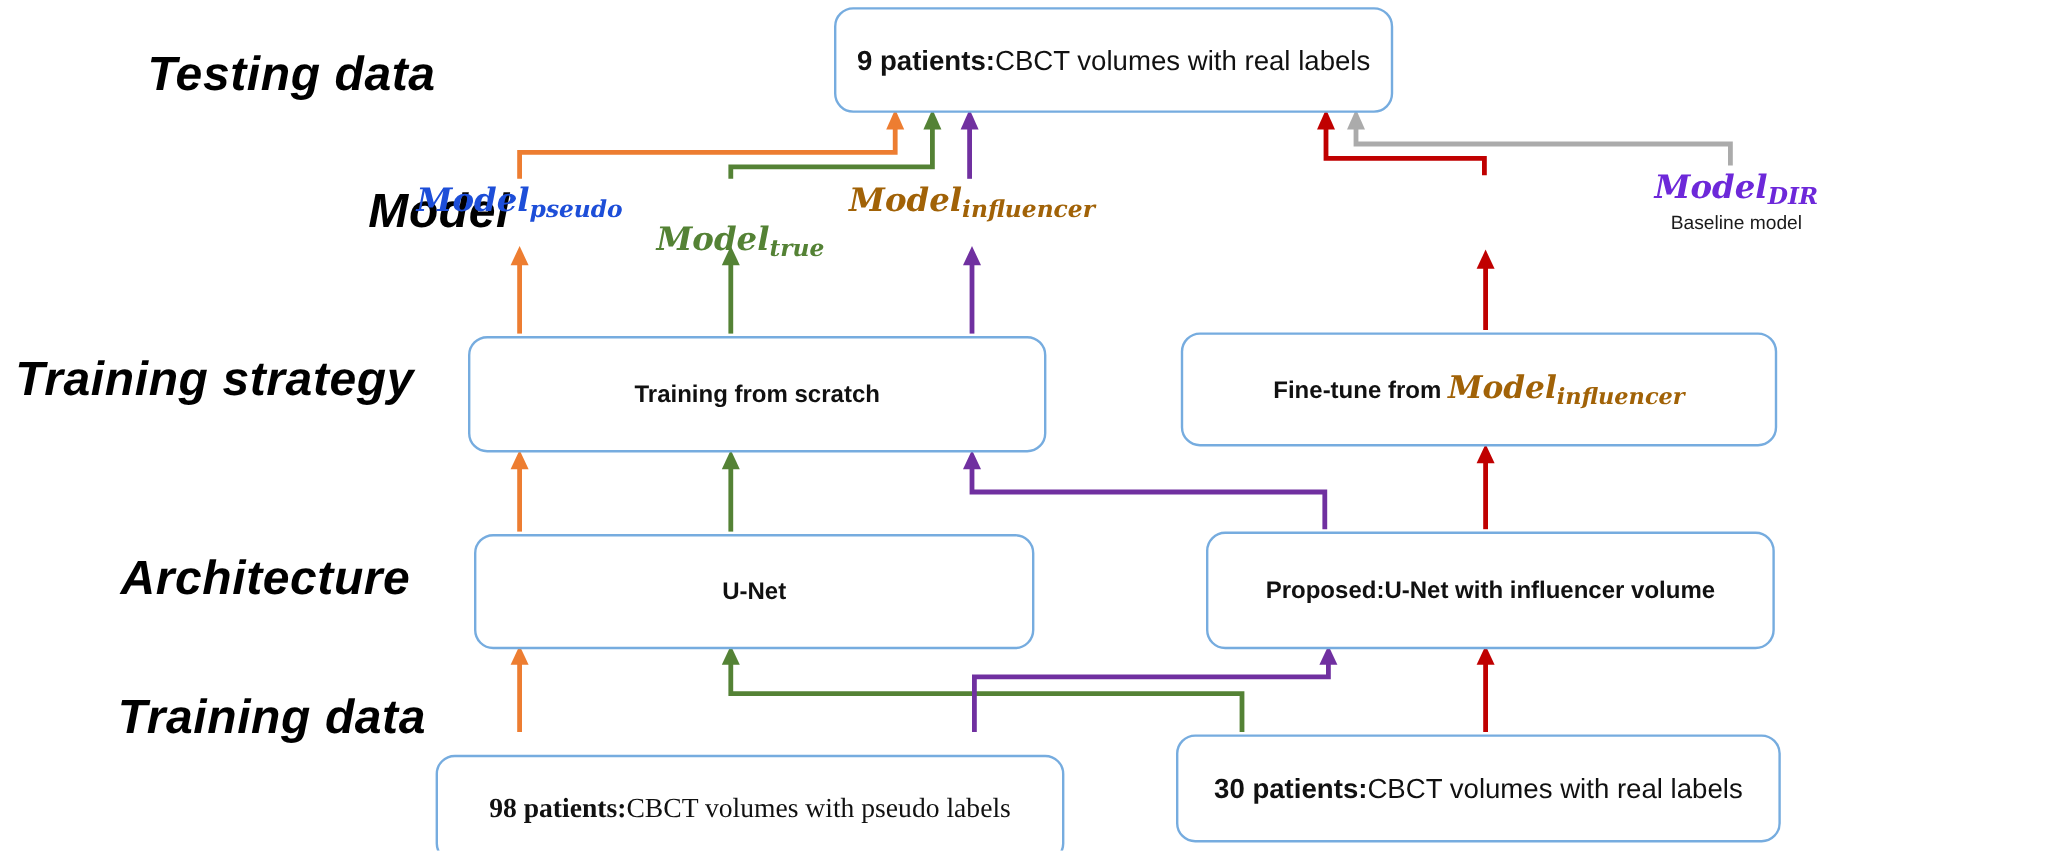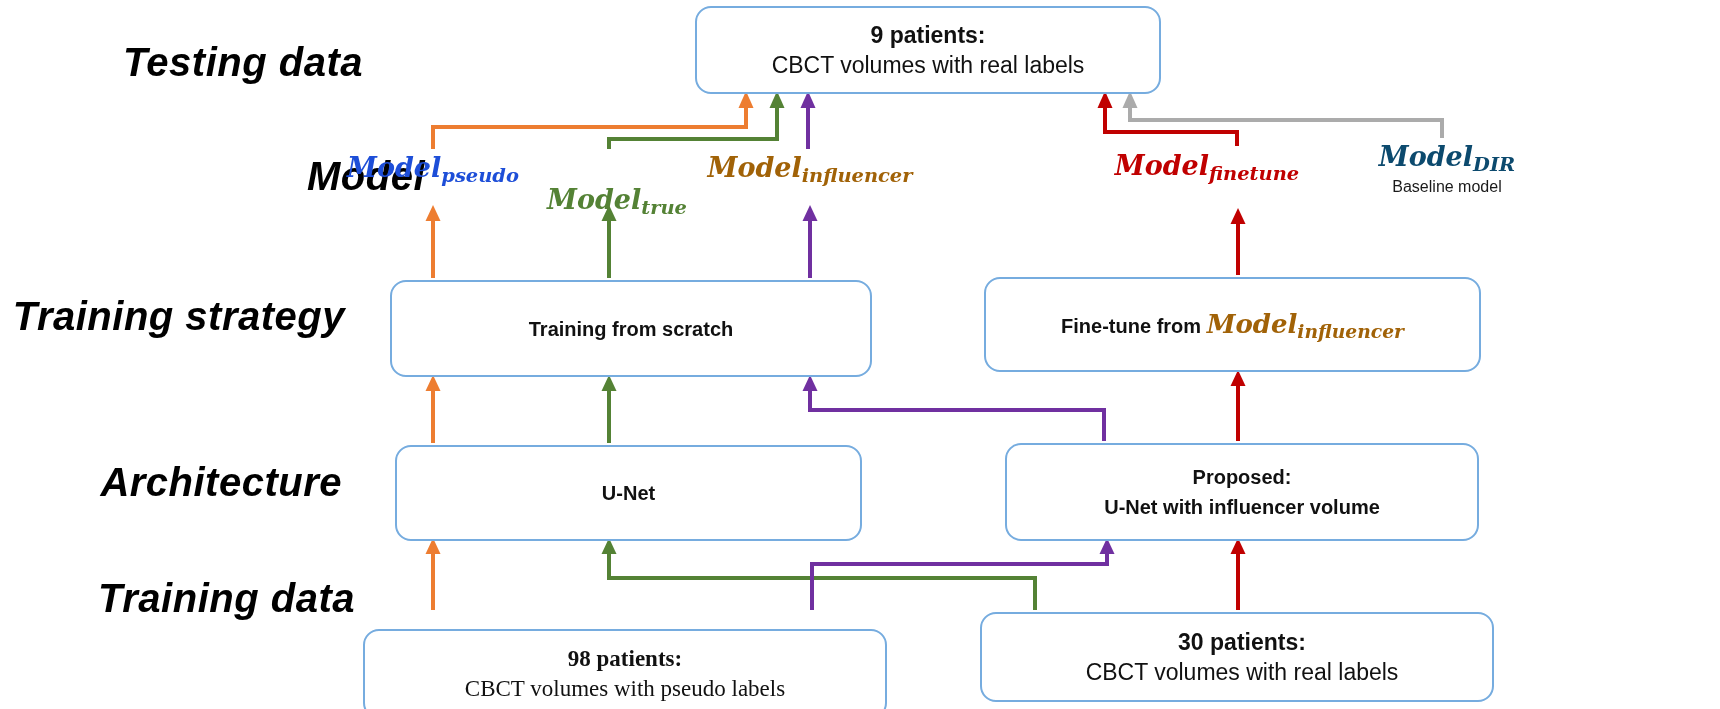--- a/index.html
+++ b/index.html
@@ -14,7 +14,7 @@
   
   .box{
     position:absolute;border:2.5px solid #76ACDF;border-radius:16px;background:#ffffff;
-    display:flex;flex-direction:column;align-items:center;justify-content:center;
+    display:flex;flex-direction:row;align-items:center;justify-content:center;
     text-align:center;line-height:30px;font-size:23px;
   }
   .box .b1{font-weight:bold;}

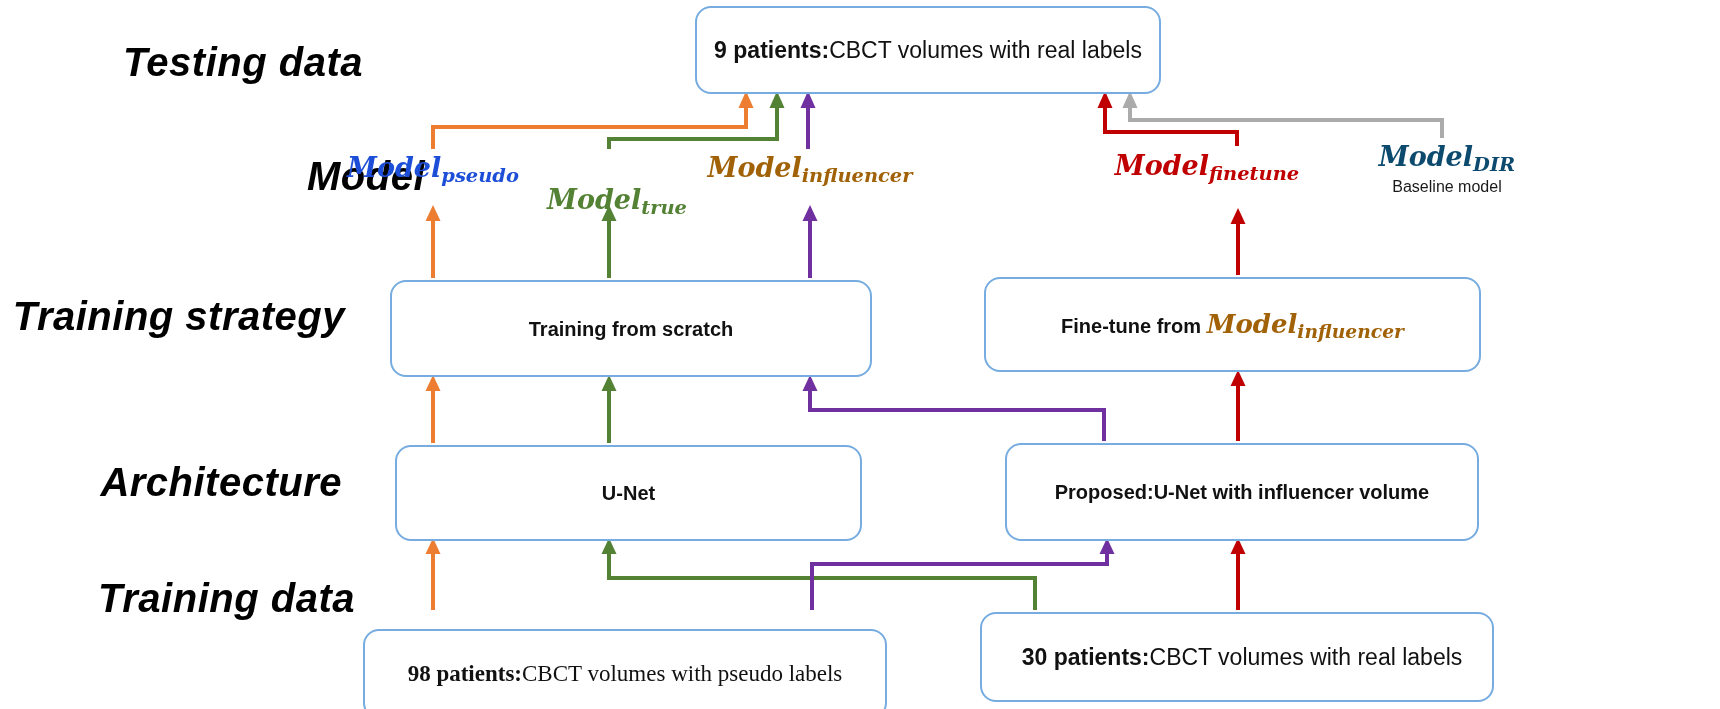--- a/index.html
+++ b/index.html
@@ -122,9 +122,6 @@
   <div class="mlabel c-purple" style="left:680px;top:152px;">
     <span>Model</span><sub>influencer</sub>
   </div>
-  <div class="mlabel c-red" style="left:1077px;top:150px;">
-    <span>Model</span><sub>finetune</sub>
-  </div>
   <div class="mlabel c-gray" style="left:1317px;top:141px;">
     <span>Model</span><sub>DIR</sub>
   </div>

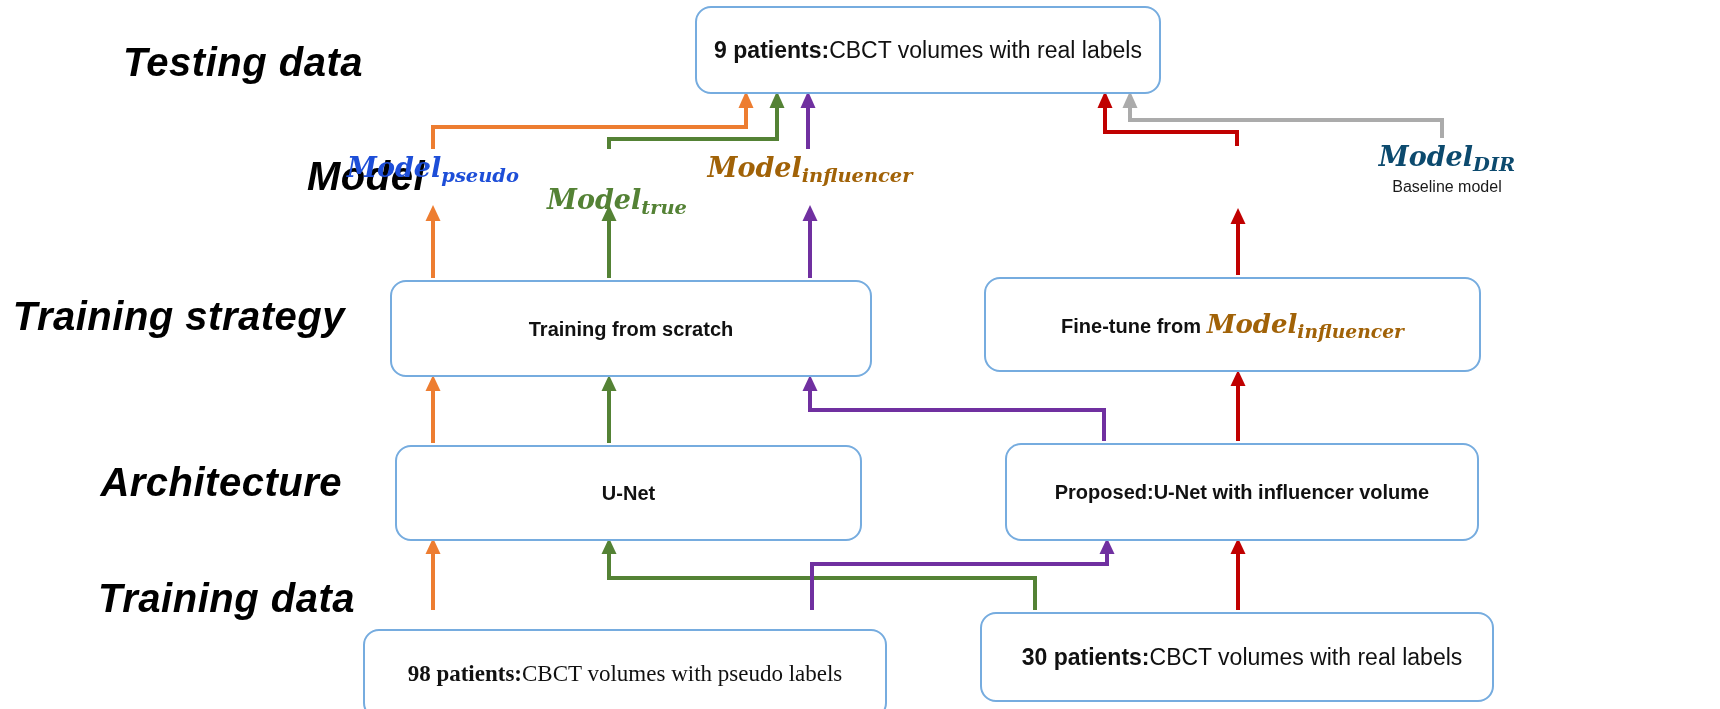--- a/index.html
+++ b/index.html
@@ -40,7 +40,7 @@
   .c-green{color:#548235;}
   .c-purple{color:#a16207;}
   .c-red{color:#C00000;}
-  .c-gray{color:#0c4a6e;}
+  .c-gray{color:#6d28d9;}
   .caption{
     position:absolute;width:260px;text-align:center;font-size:16px;color:#1a1a1a;white-space:nowrap;
   }

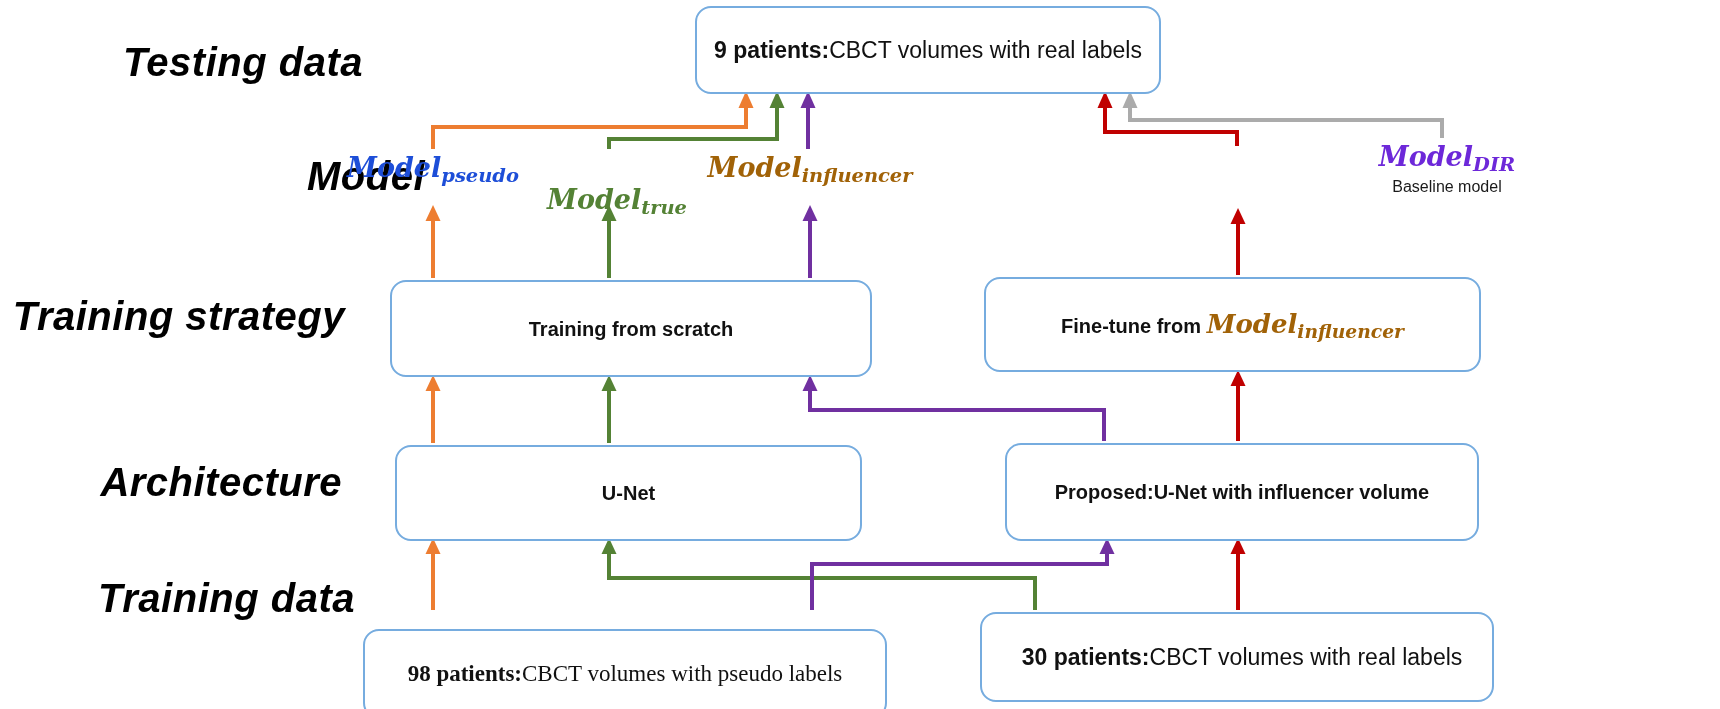--- a/index.html
+++ b/index.html
@@ -148,7 +148,7 @@
     <div class="b1">98 patients:</div>
     <div class="b2">CBCT volumes with pseudo labels</div>
   </div>
-  <div class="box" style="left:980px;top:612px;width:500px;height:86px;padding-left:10px;">
+  <div class="box" style="left:980px;top:612px;width:500px;height:86px;">
     <div class="b1">30 patients:</div>
     <div class="b2">CBCT volumes with real labels</div>
   </div>

